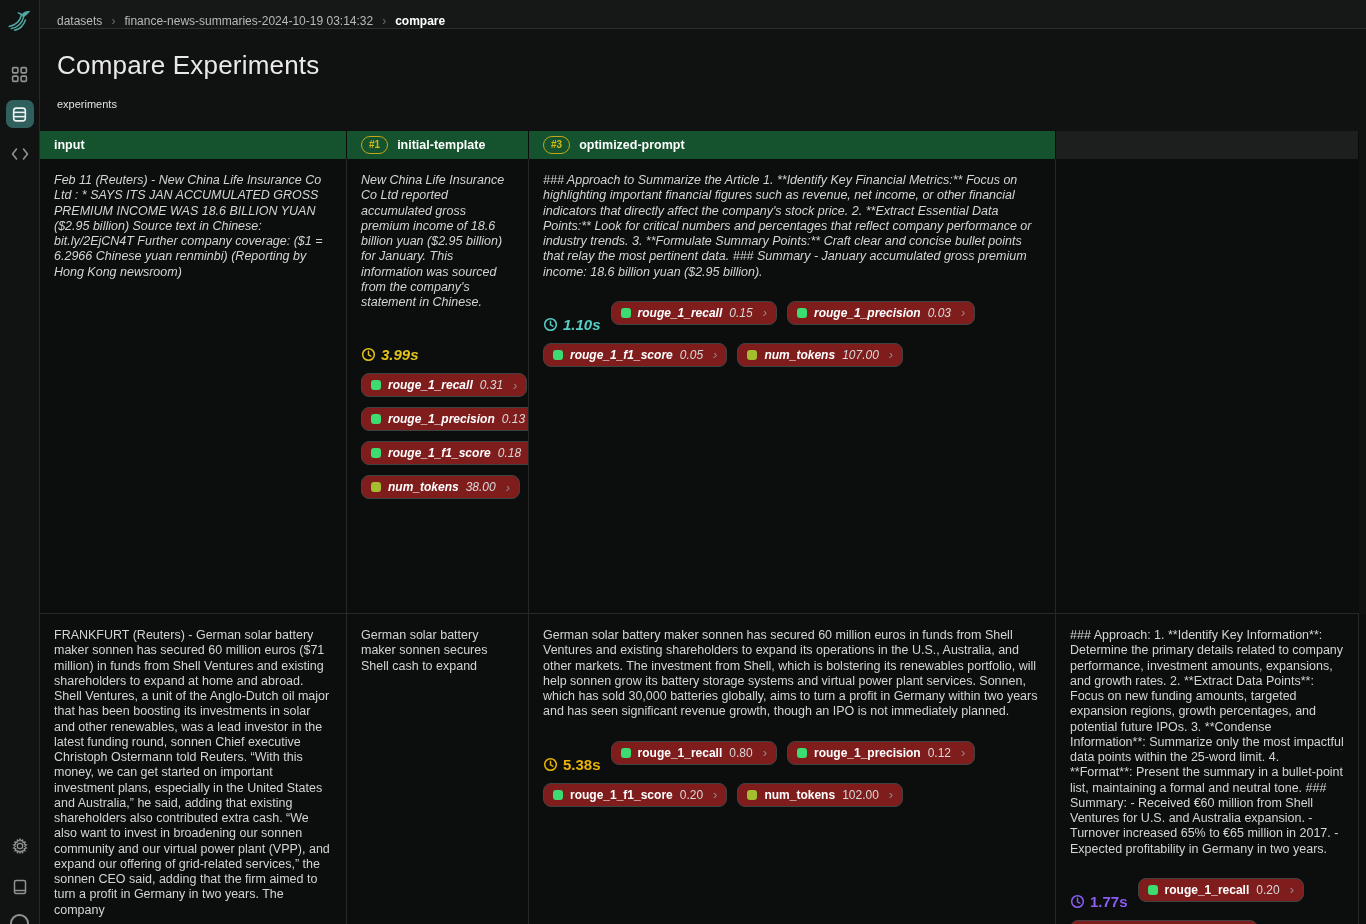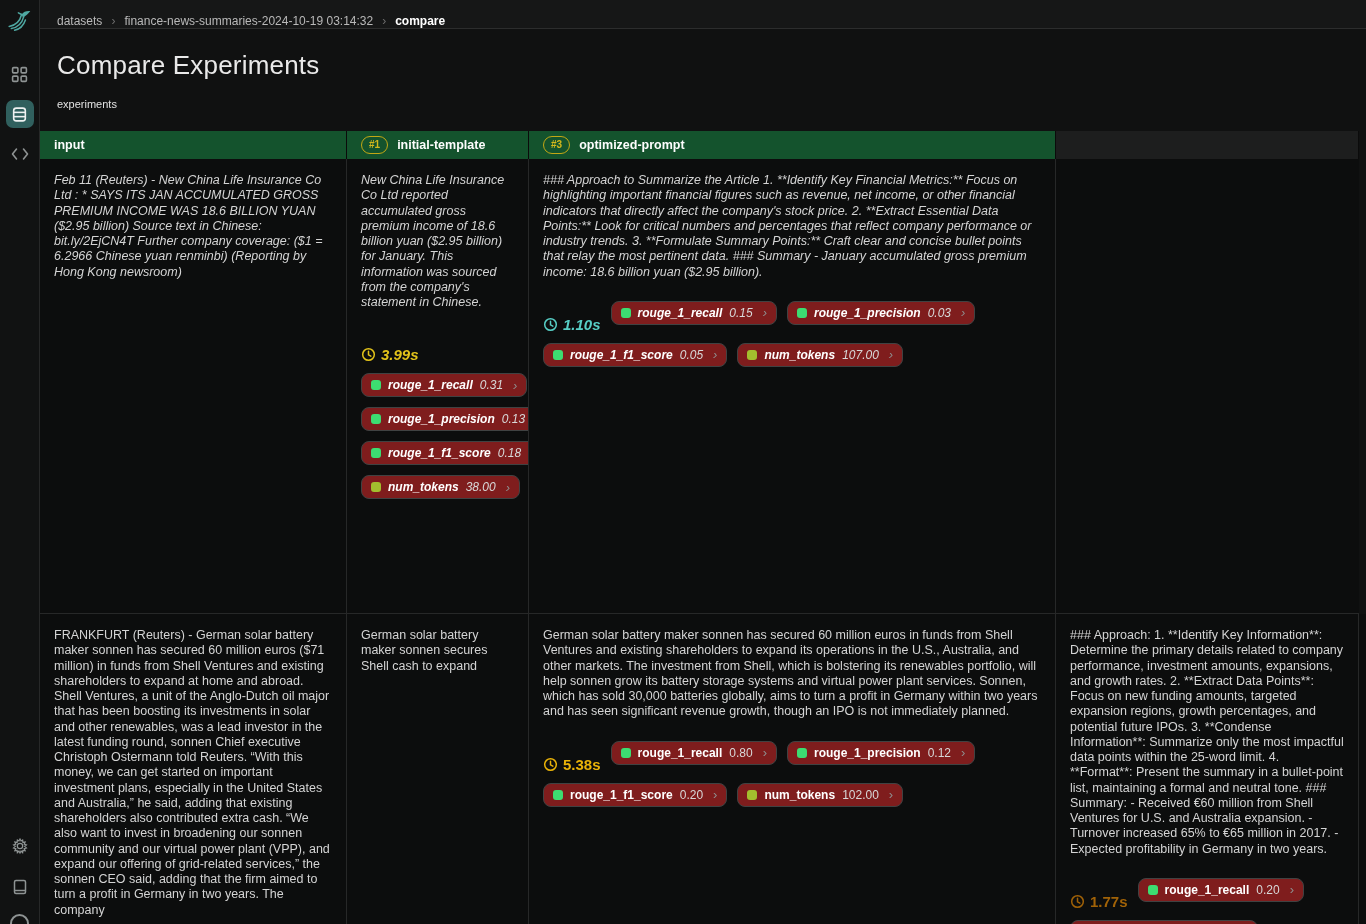--- a/index.html
+++ b/index.html
@@ -297,7 +297,7 @@
             <div class="td">
               <div class="cell-text">### Approach: 1. **Identify Key Information**: Determine the primary details related to company performance, investment amounts, expansions, and growth rates. 2. **Extract Data Points**: Focus on new funding amounts, targeted expansion regions, growth percentages, and potential future IPOs. 3. **Condense Information**: Summarize only the most impactful data points within the 25-word limit. 4. **Format**: Present the summary in a bullet-point list, maintaining a formal and neutral tone. ### Summary: - Received €60 million from Shell Ventures for U.S. and Australia expansion. - Turnover increased 65% to €65 million in 2017. - Expected profitability in Germany in two years.</div>
               <div class="badges">
-                <div class="latency" style="color: #a16207;">
+                <div class="latency" style="color: #8b5cf6;">
                   <svg width="15" height="15" viewBox="0 0 16 16" fill="none" stroke="currentColor" stroke-width="1.6" stroke-linecap="round">
                     <circle cx="8" cy="8" r="6.2"></circle>
                     <polyline points="8,4.6 8,8.3 10.5,9.7"></polyline>

